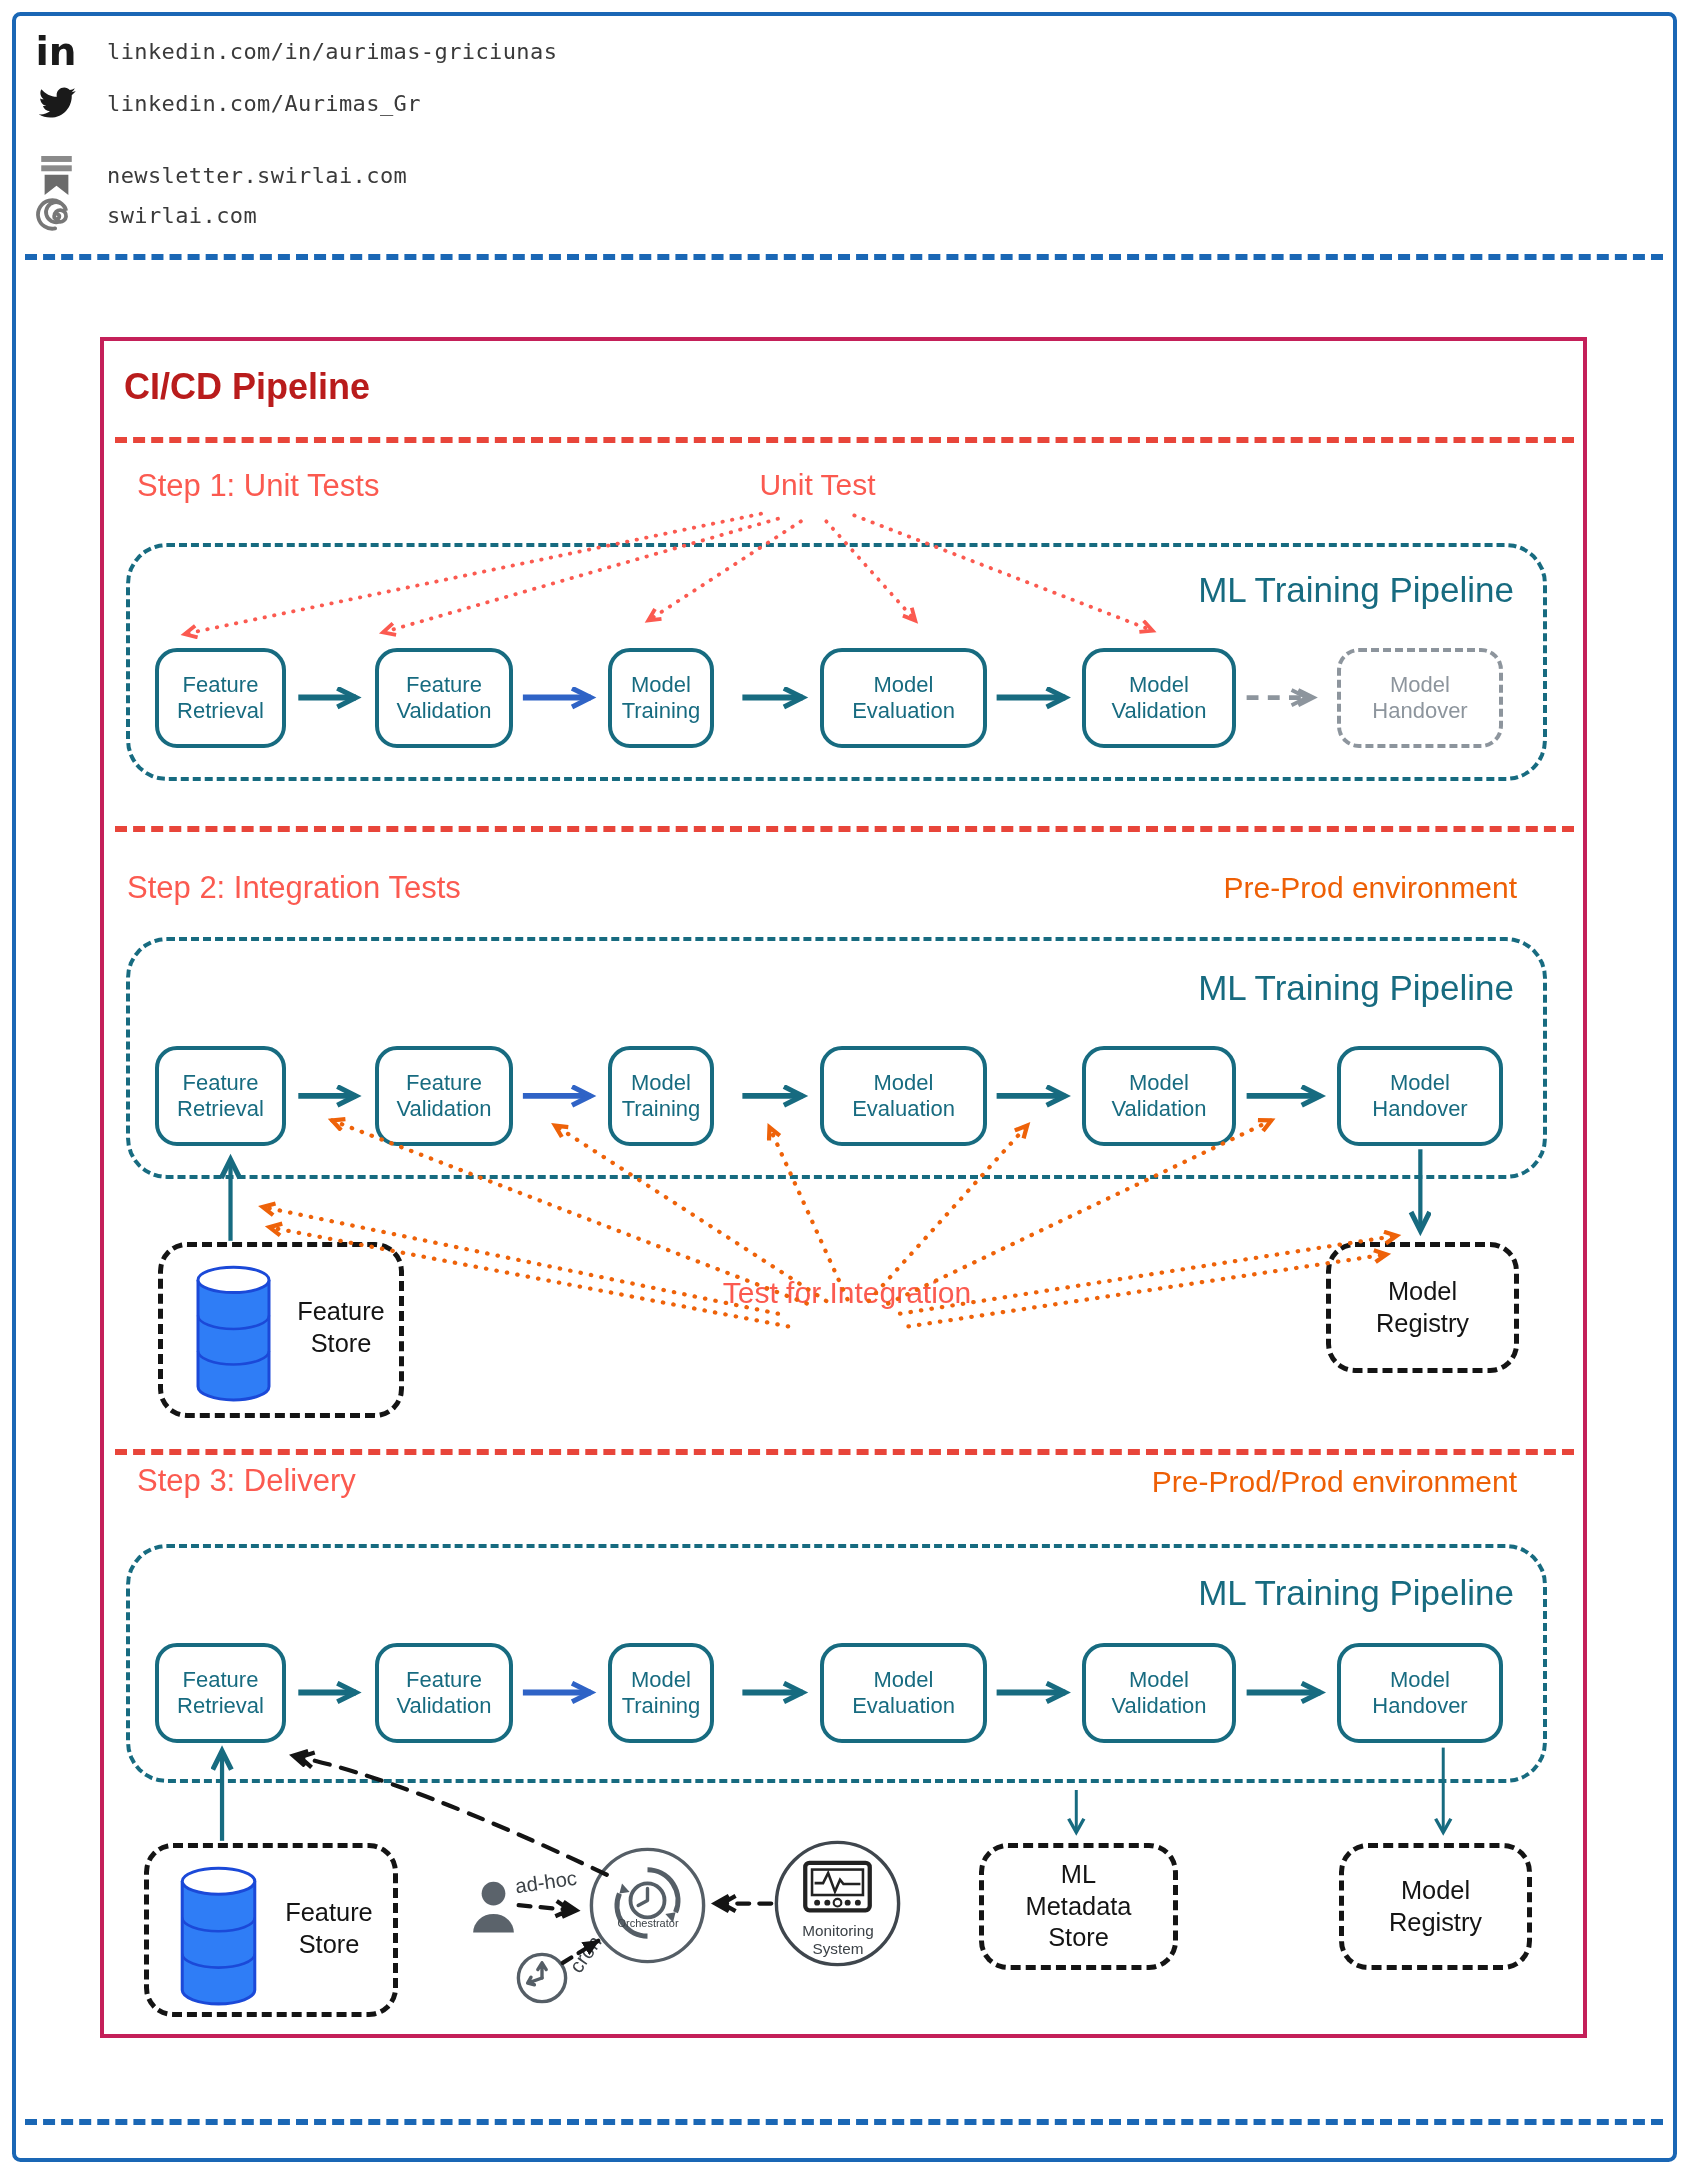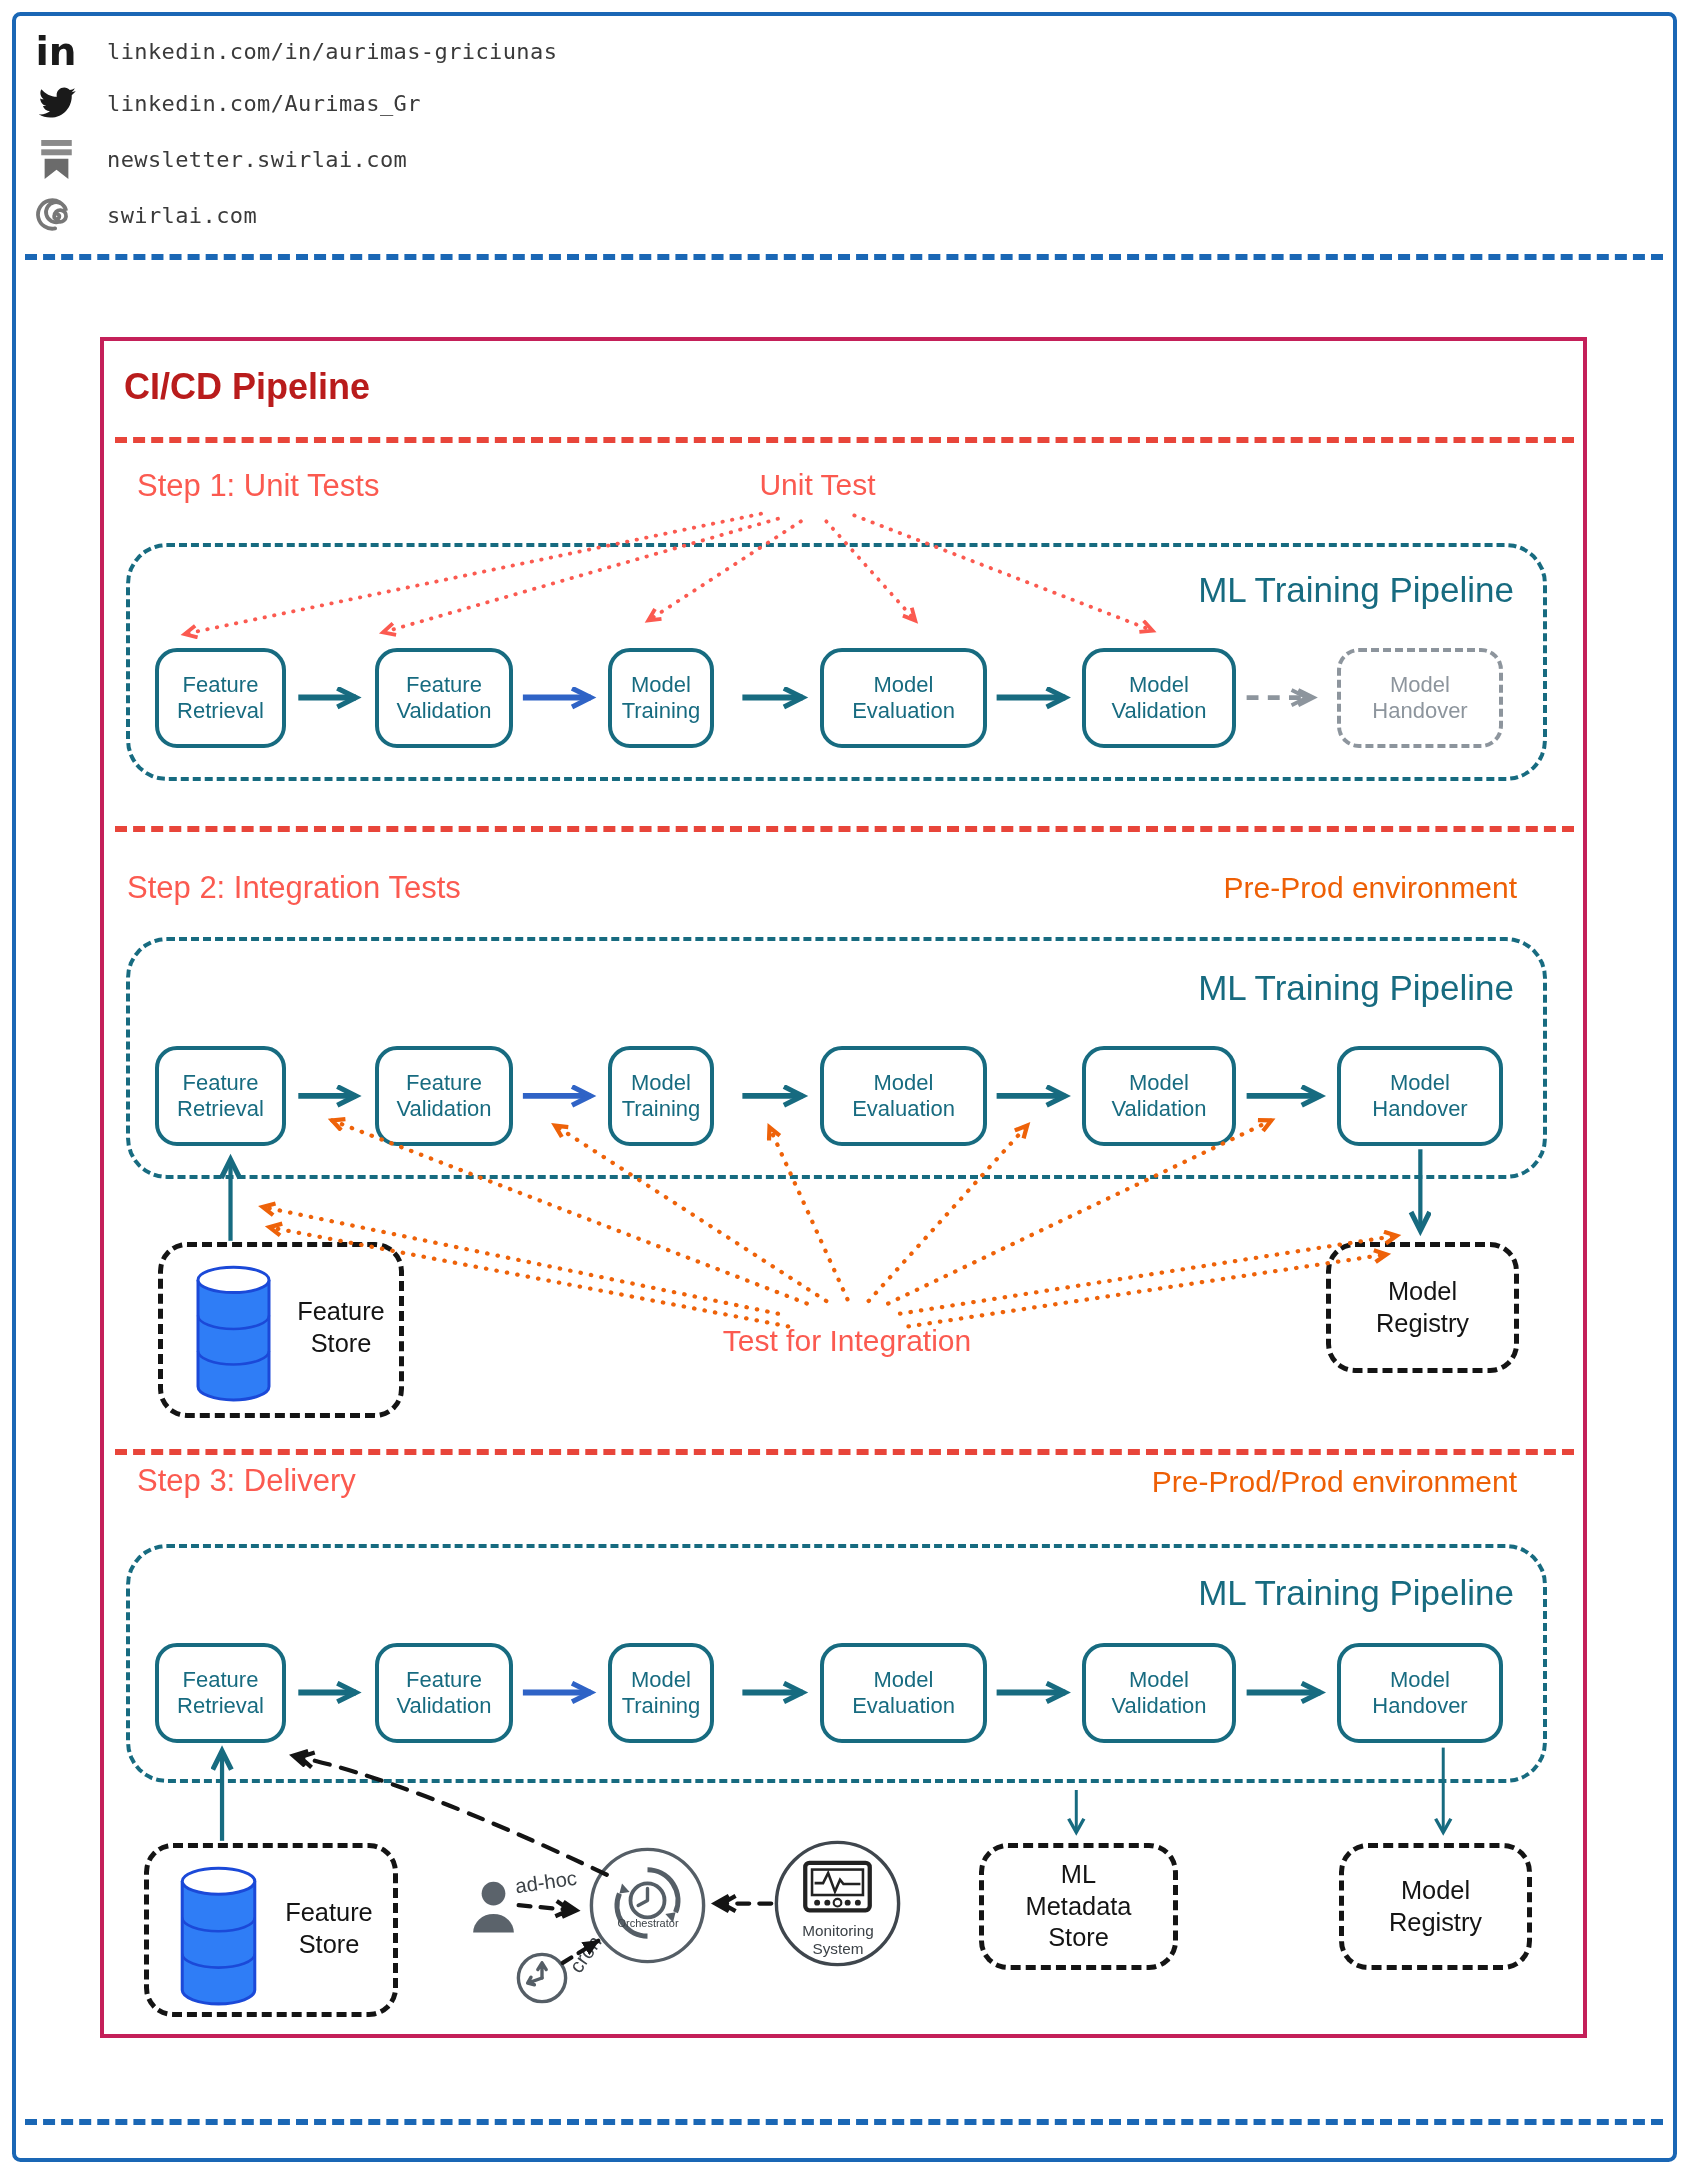--- a/index.html
+++ b/index.html
@@ -83,7 +83,7 @@
     </span>
     <span class="social-label">linkedin.com/Aurimas_Gr</span>
   </div>
-  <div class="abs social-item" style="top:137px;">
+  <div class="abs social-item" style="top:153px;">
     <span class="social-icon">
       <svg width="39" height="41" viewBox="0 0 46 48">
         <rect x="5" y="1" width="36" height="7" fill="#8a8a8a"></rect>

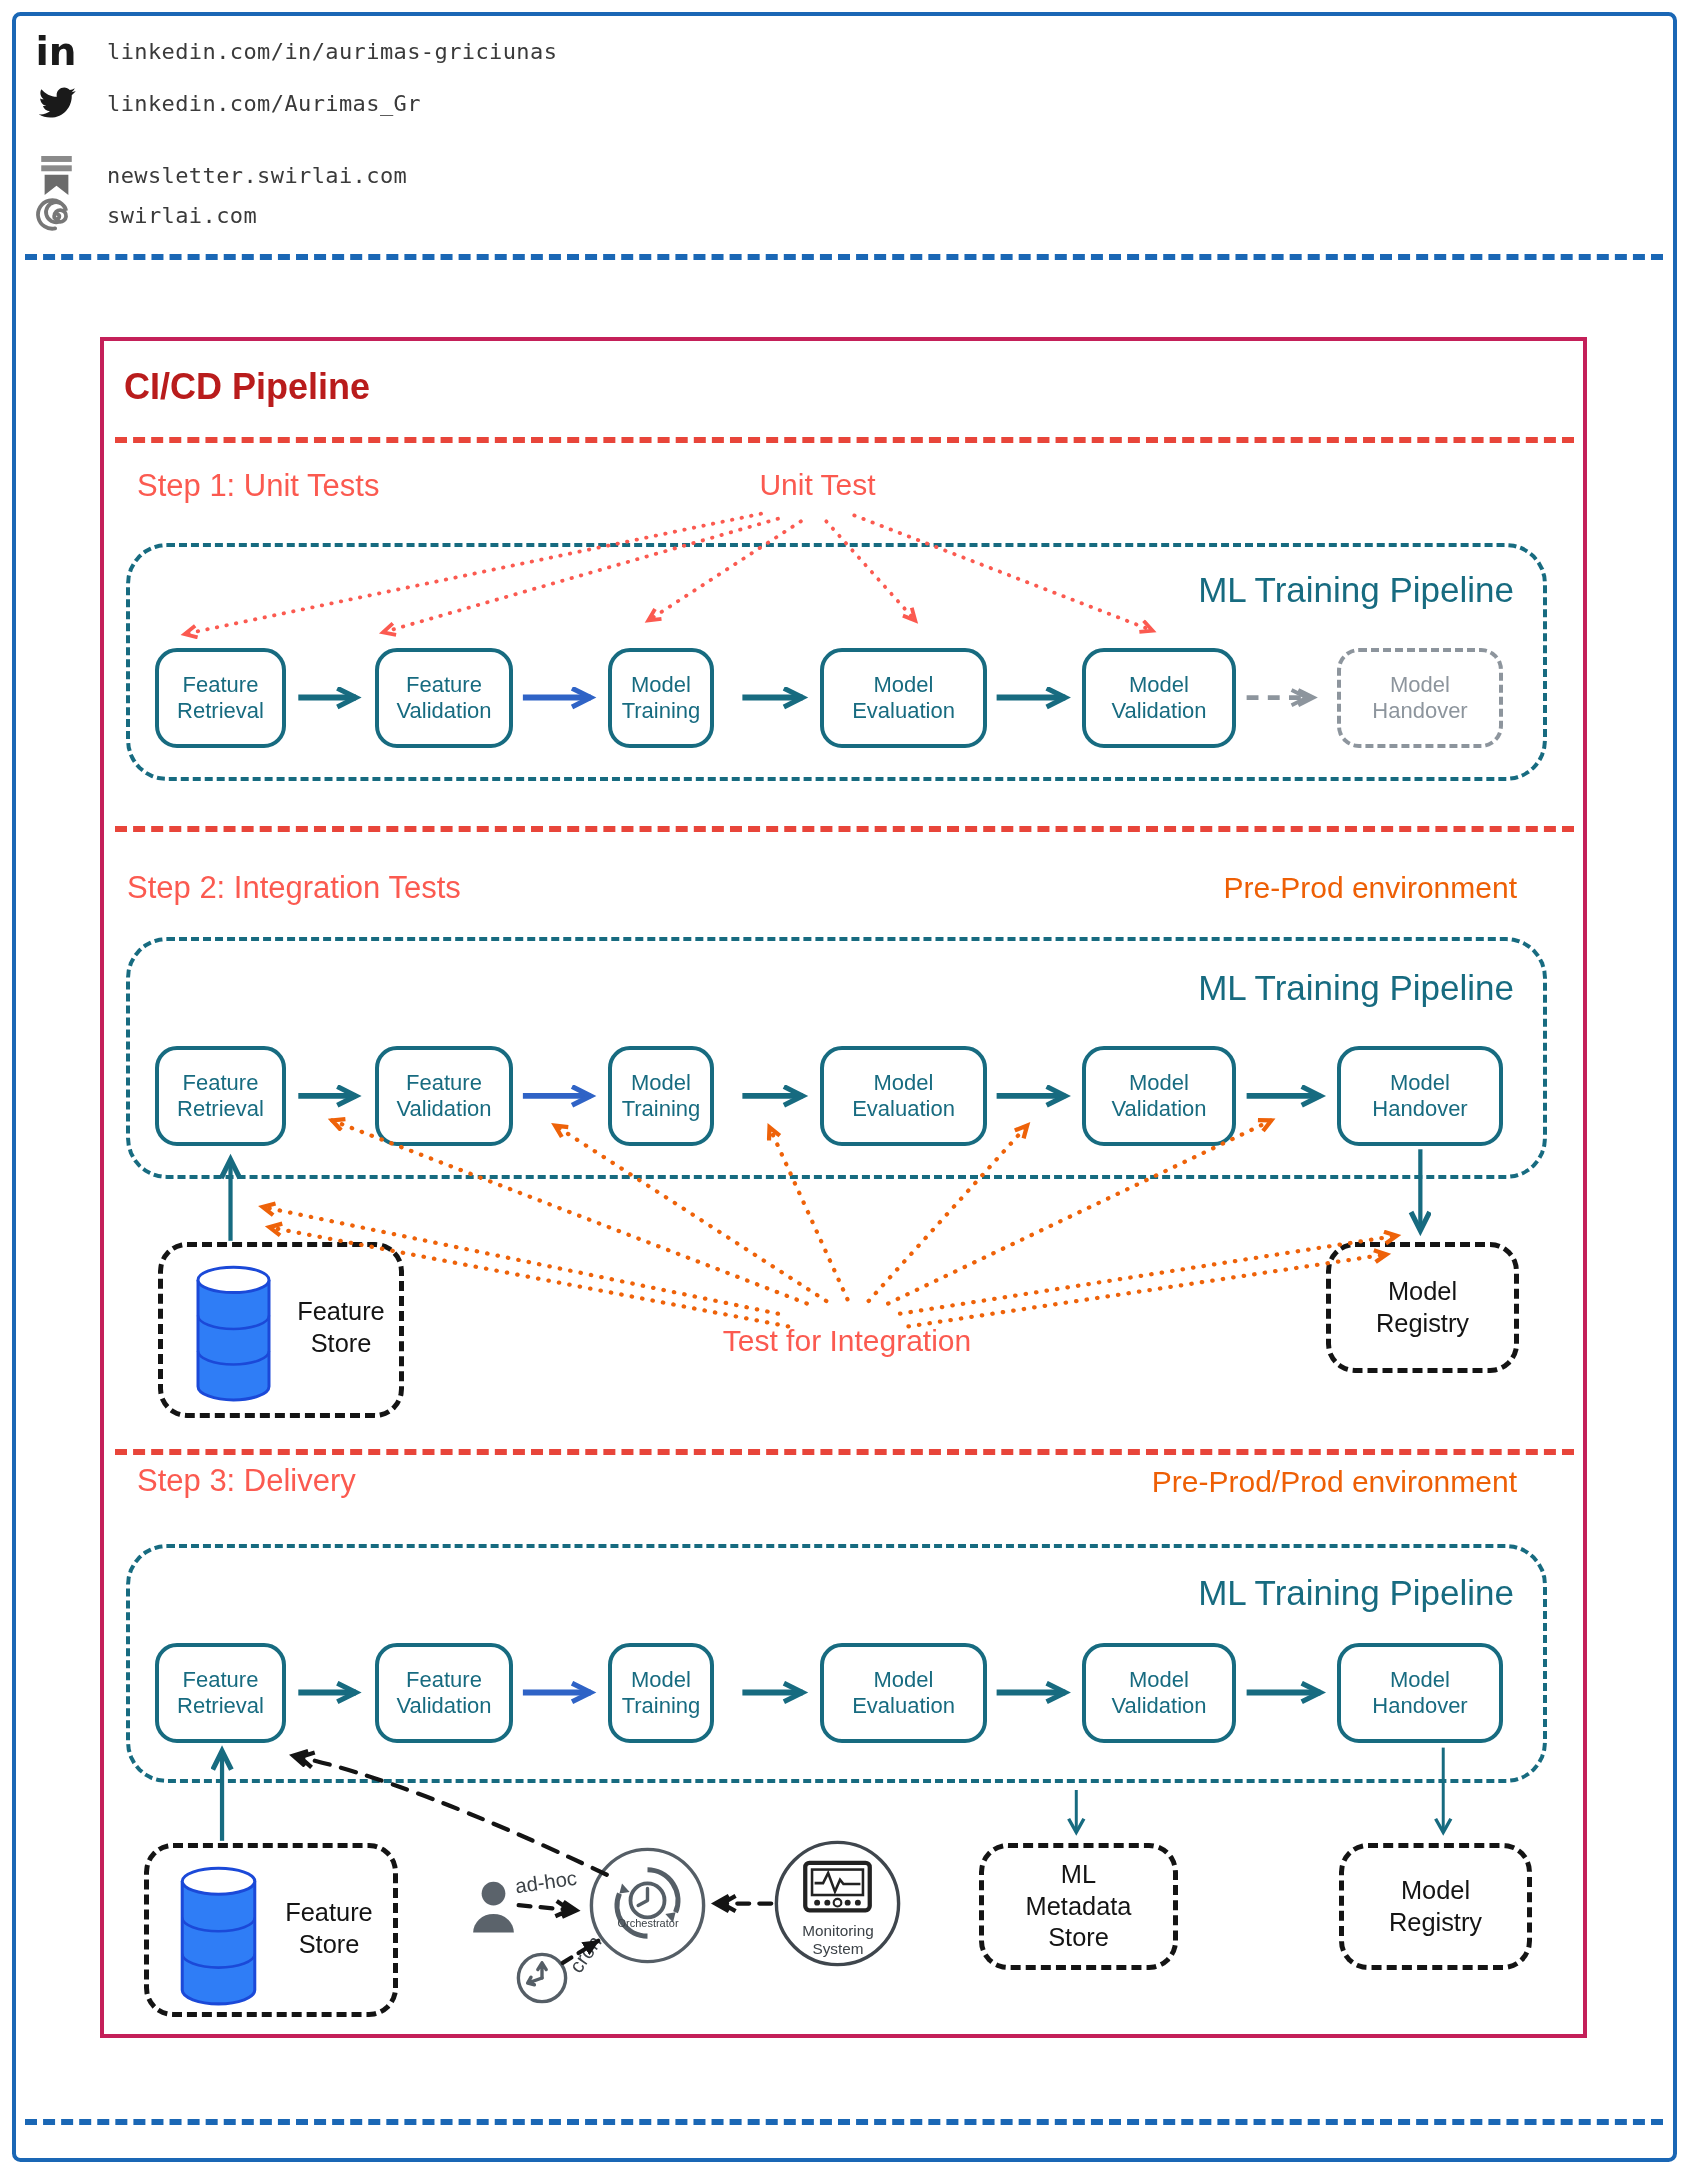--- a/index.html
+++ b/index.html
@@ -177,7 +177,7 @@
     <div class="lbl wrap-narrow">Model Registry</div>
   </div>
 
-  <div class="abs annotation" style="left:703px;top:1324px;width:288px;">Test for Integration</div>
+  <div class="abs annotation" style="left:703px;top:1276px;width:288px;">Test for Integration</div>
 
   <div class="abs step-heading" style="left:137px;top:1463px;">Step 3: Delivery</div>
   <div class="abs env-label" style="top:1465px;right:172px;">Pre-Prod/Prod environment</div>

